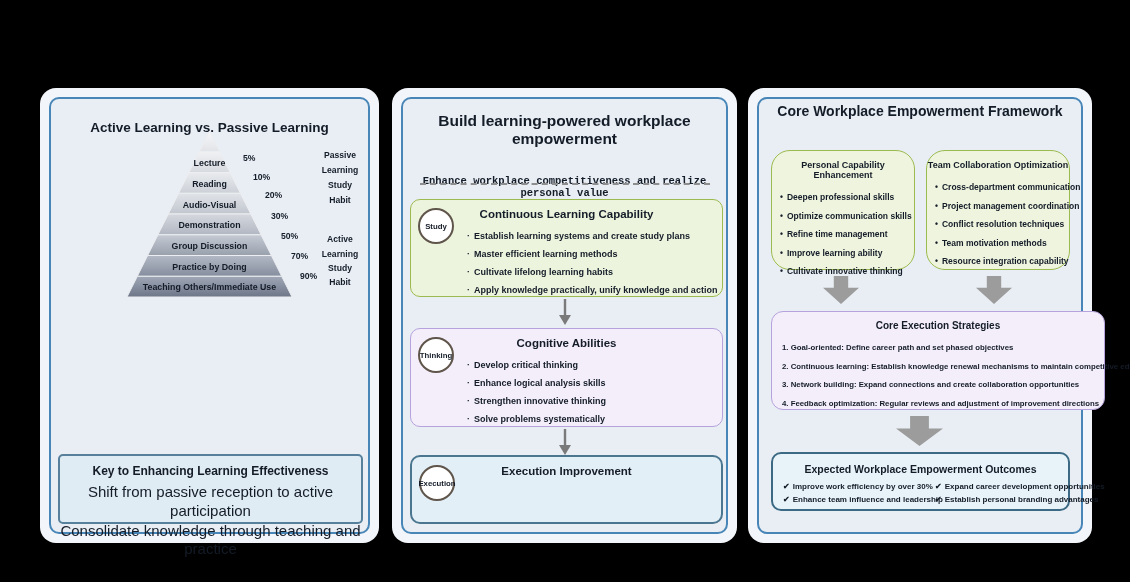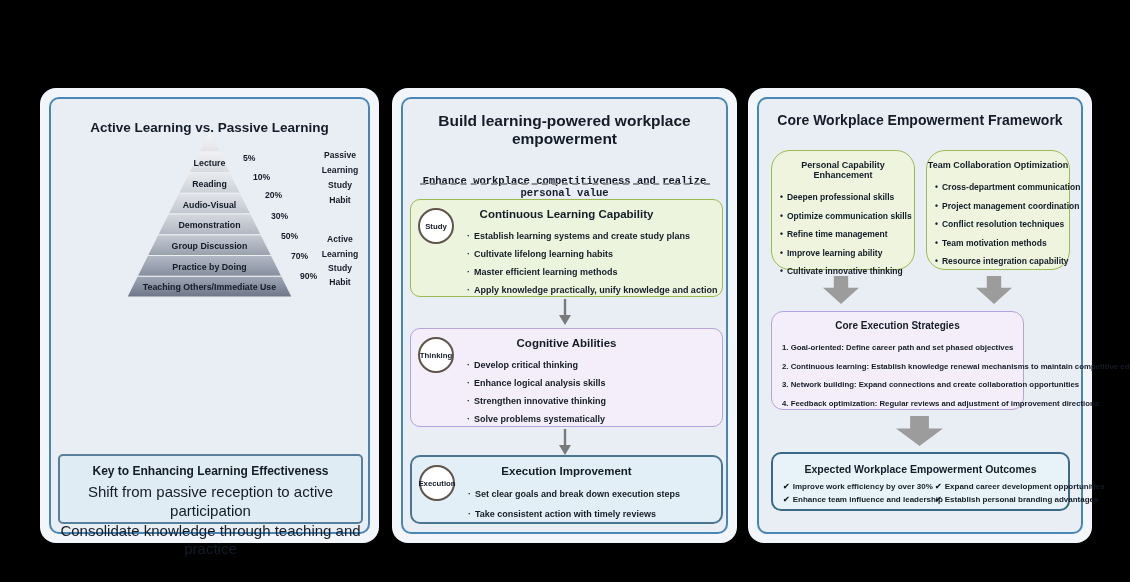--- a/index.html
+++ b/index.html
@@ -48,7 +48,7 @@
   #ar1{top:200px;} #ar2{top:330px;}
   
   #p3{left:748px;width:344px;}
-  #p3 .ptitle{font-size:14px;margin-top:13px;}
+  #p3 .ptitle{font-size:14px;margin-top:4px;}
   .cap{position:absolute;top:51px;width:144px;height:120px;background:#eef4de;
        border:1.5px solid #9cbb4e;border-radius:19px;box-sizing:border-box;}
   #cap1{left:12px;} #cap2{left:167px;}

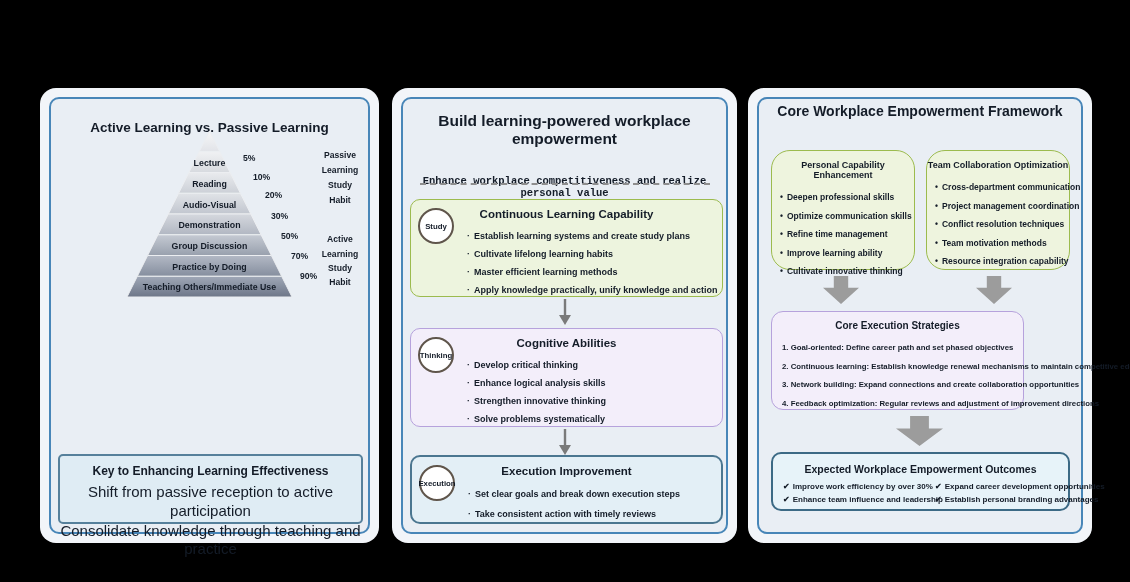--- a/index.html
+++ b/index.html
@@ -172,8 +172,8 @@
         <div class="sec-title">Continuous Learning Capability</div>
         <div class="sec-items">
           <div class="mrow"><span class="mdot">·</span><span>Establish learning systems and create study plans</span></div>
+          <div class="mrow"><span class="mdot">·</span><span>Master efficient learning methods</span></div>
           <div class="mrow"><span class="mdot">·</span><span>Cultivate lifelong learning habits</span></div>
-          <div class="mrow"><span class="mdot">·</span><span>Master efficient learning methods</span></div>
           <div class="mrow"><span class="mdot">·</span><span>Apply knowledge practically, unify knowledge and action</span></div>
         </div>
       </div>

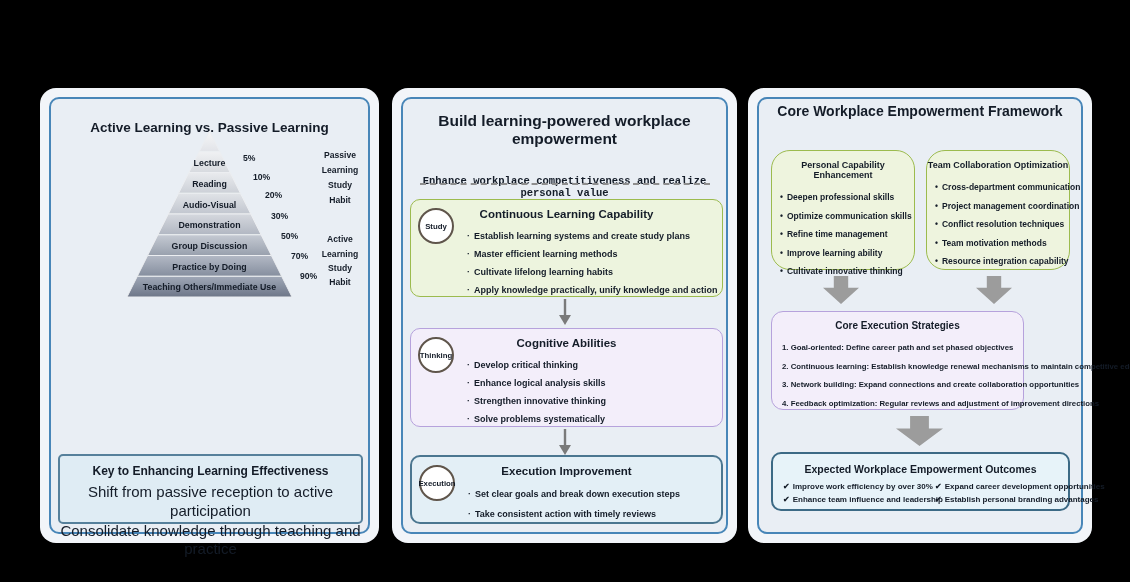--- a/index.html
+++ b/index.html
@@ -60,7 +60,7 @@
   #ba1{left:64px;top:177px;width:36px;height:28px;}
   #ba2{left:217px;top:177px;width:36px;height:28px;}
   #ba3{left:137px;top:317px;width:47px;height:30px;}
-  .strat{position:absolute;left:12px;top:212px;width:253px;height:99px;background:#f3eefa;
+  .strat{position:absolute;left:12px;top:212px;width:334px;height:99px;background:#f3eefa;
          border:1.5px solid #b6a2dc;border-radius:12px;box-sizing:border-box;}
   .strat-title{text-align:center;font-size:10px;font-weight:bold;margin-top:8px;}
   .strat-items{margin:8px 0 0 10px;}

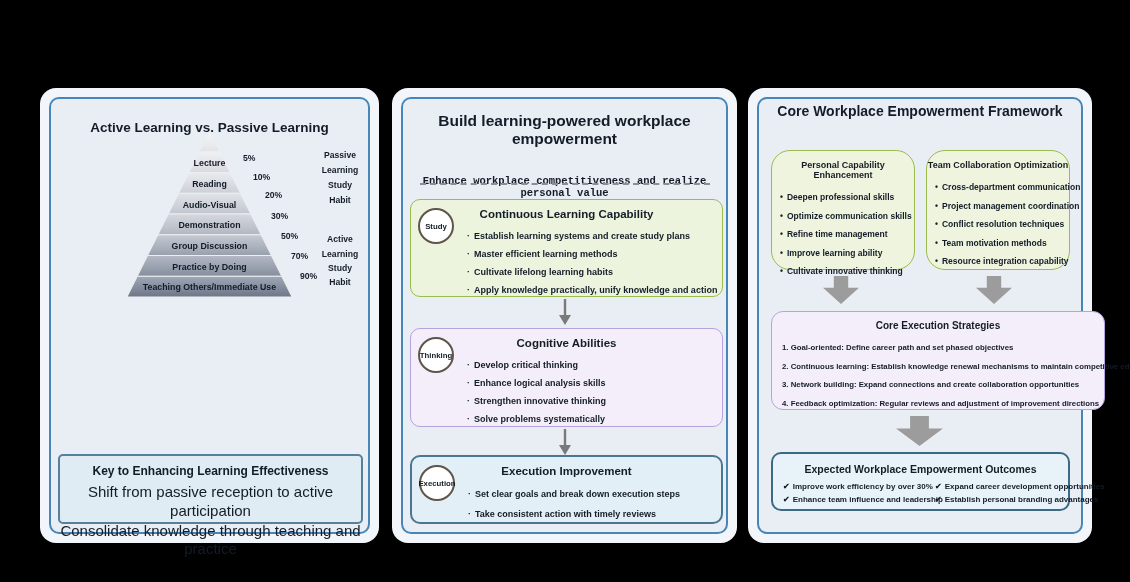--- a/index.html
+++ b/index.html
@@ -202,10 +202,6 @@
       <div class="sec" id="sec-exec">
         <div class="badge">Execution</div>
         <div class="sec-title">Execution Improvement</div>
-        <div class="sec-items">
-          <div class="mrow"><span class="mdot">·</span><span>Set clear goals and break down execution steps</span></div>
-          <div class="mrow"><span class="mdot">·</span><span>Take consistent action with timely reviews</span></div>
-        </div>
       </div>
     </div>
   </div>

